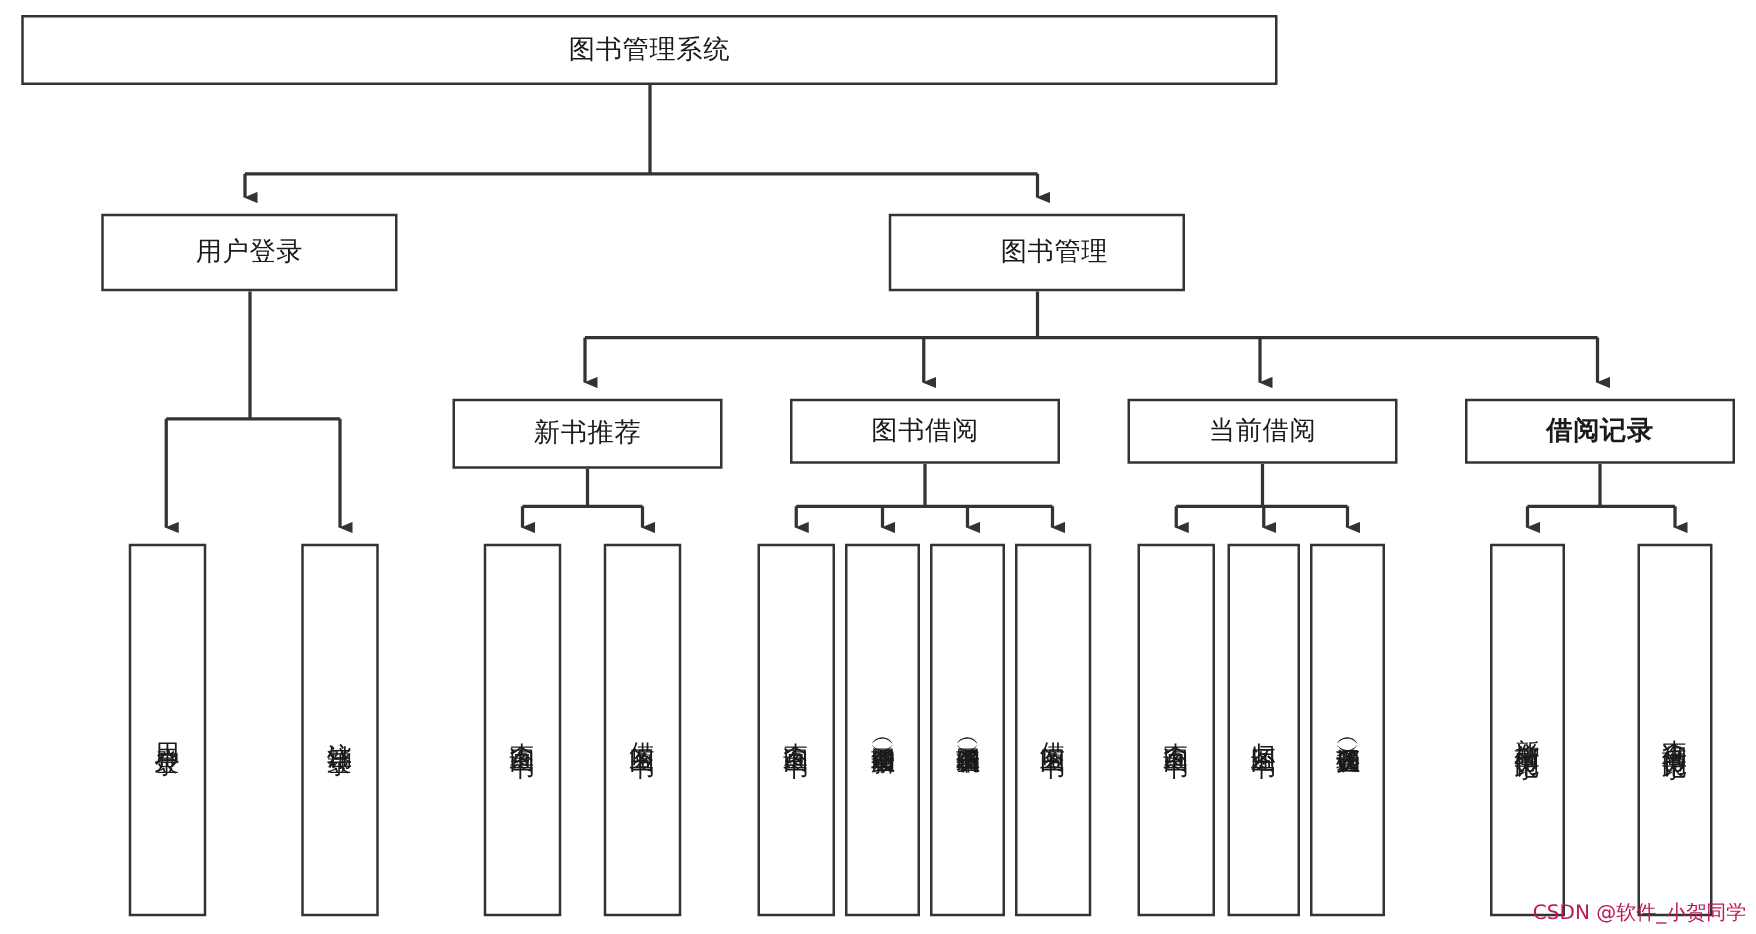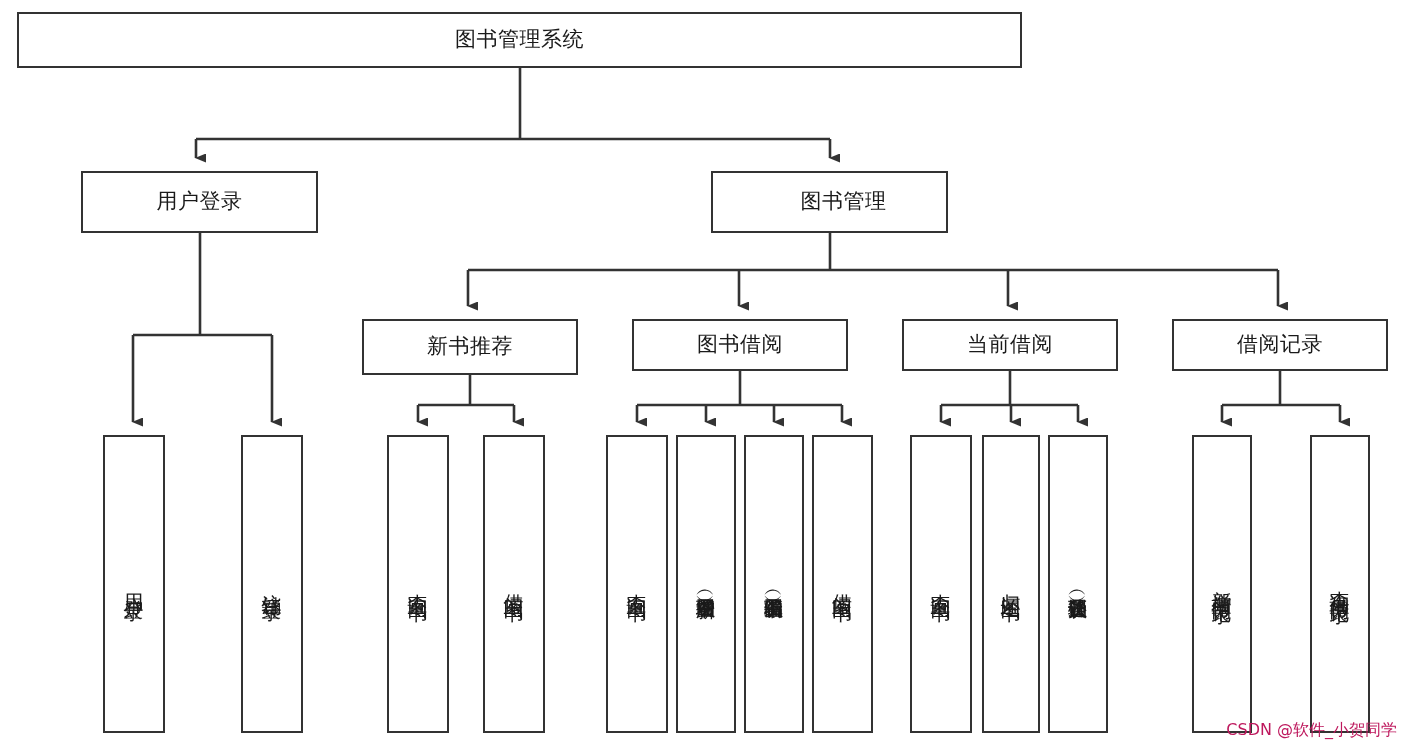--- a/index.html
+++ b/index.html
@@ -135,7 +135,7 @@
   <div class="node-box" style="left: 632px; top: 319px; width: 216px; height: 52px;">
     <span class="node-label-h">图书借阅</span>
   </div>
-  <div class="node-box" style="left: 1172px; top: 319px; width: 216px; height: 52px;">
+  <div class="node-box" style="left: 1172px; top: 319px; width: 216px; height: 52px; font-weight: bold;">
     <span class="node-label-h">借阅记录</span>
   </div>
 

